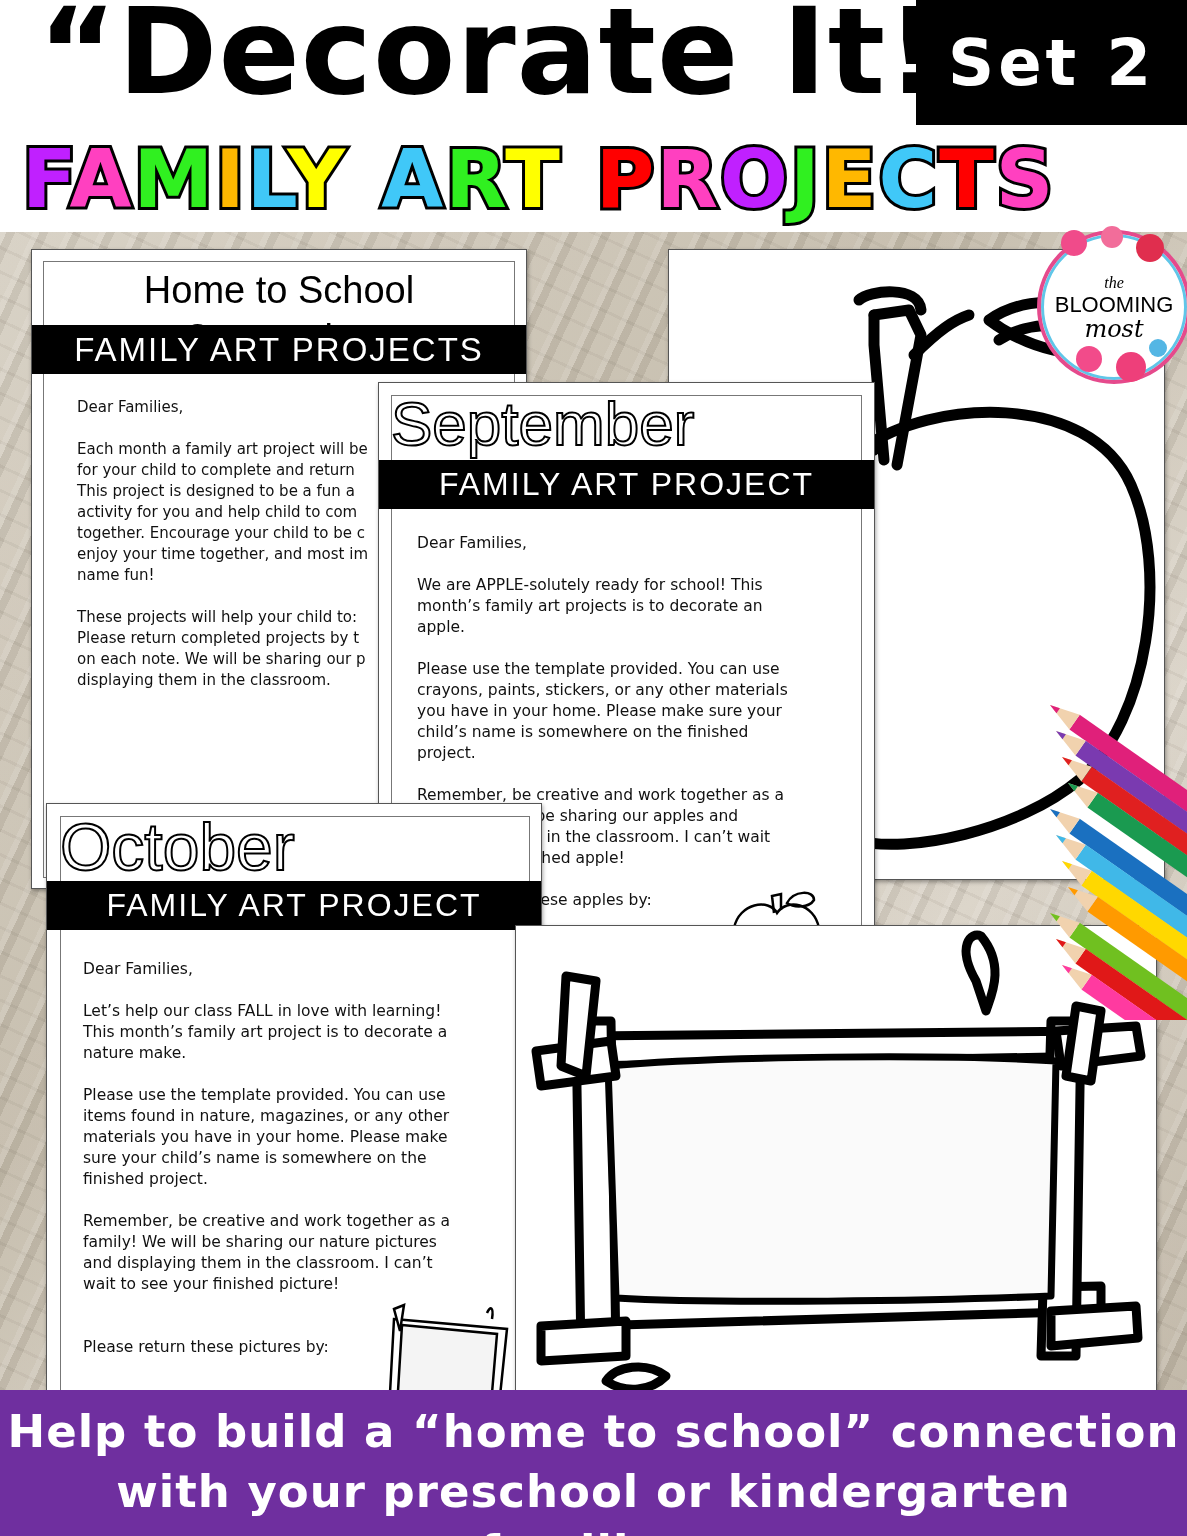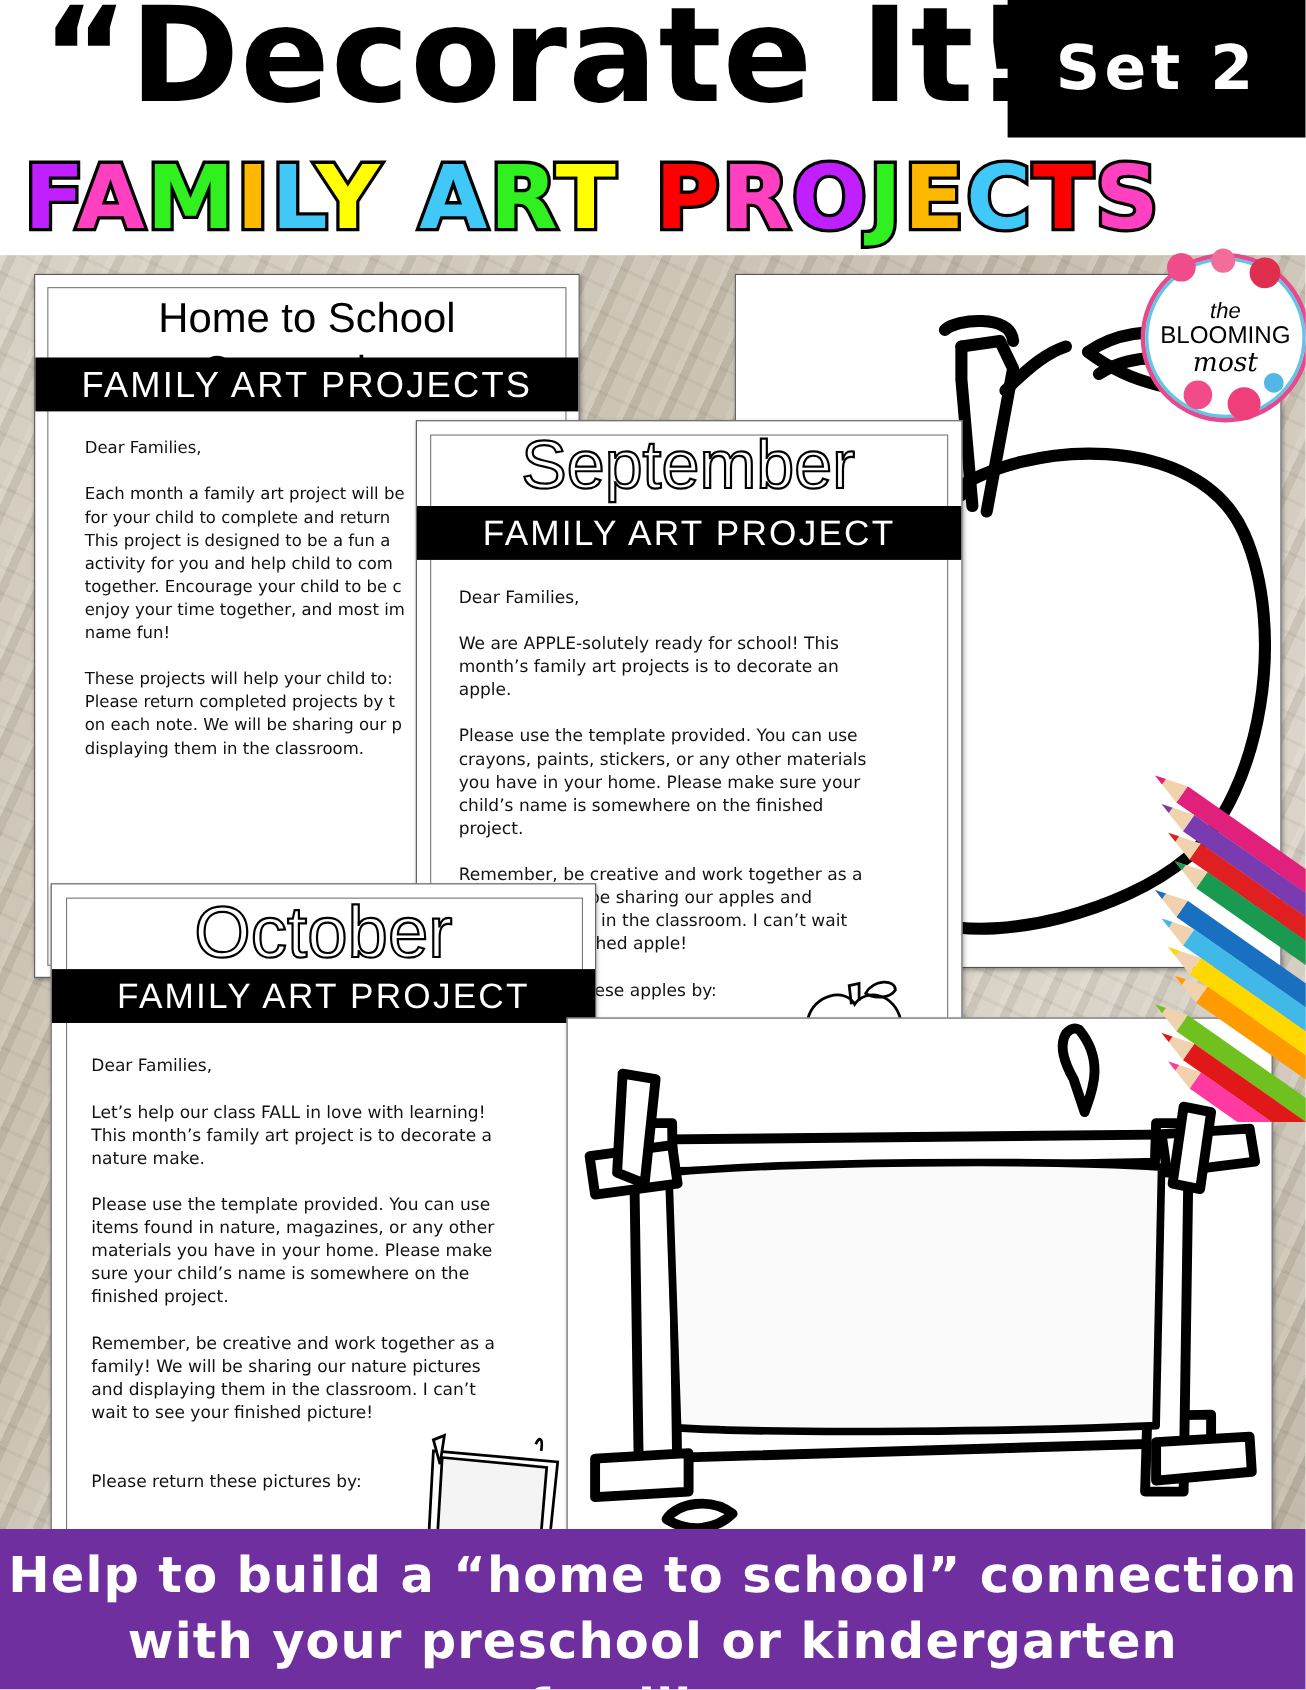--- a/index.html
+++ b/index.html
@@ -6,7 +6,7 @@
   body { width:1187px; height:1536px; position:relative; overflow:hidden; background:#fff; font-family:"DejaVu Sans", sans-serif; }
   .header { position:absolute; left:0; top:0; width:1187px; height:232px; background:#fff; }
   .title { position:absolute; left:38px; top:-8px; font-family:"DejaVu Sans", sans-serif; font-weight:bold; font-size:120px; letter-spacing:1px; color:#000; line-height:1; white-space:nowrap; }
-  .setbox { position:absolute; left:916px; top:0; width:271px; height:125px; background:#000; color:#fff; font-weight:bold; font-size:56px; display:flex; align-items:center; justify-content:center; letter-spacing:4px; }
+  .setbox { position:absolute; left:916px; top:0; width:271px; height:125px; background:#000; color:#fff; font-weight:bold; font-size:64px; display:flex; align-items:center; justify-content:center; letter-spacing:4px; }
   .colorful { position:absolute; left:22px; top:140px; white-space:nowrap; font-family:"DejaVu Sans", sans-serif; font-weight:900; font-size:80px; line-height:1; letter-spacing:2px; }
   .colorful span.l { -webkit-text-stroke:6px #000; paint-order:stroke fill; }
   .colorful .gap { display:inline-block; width:34px; }

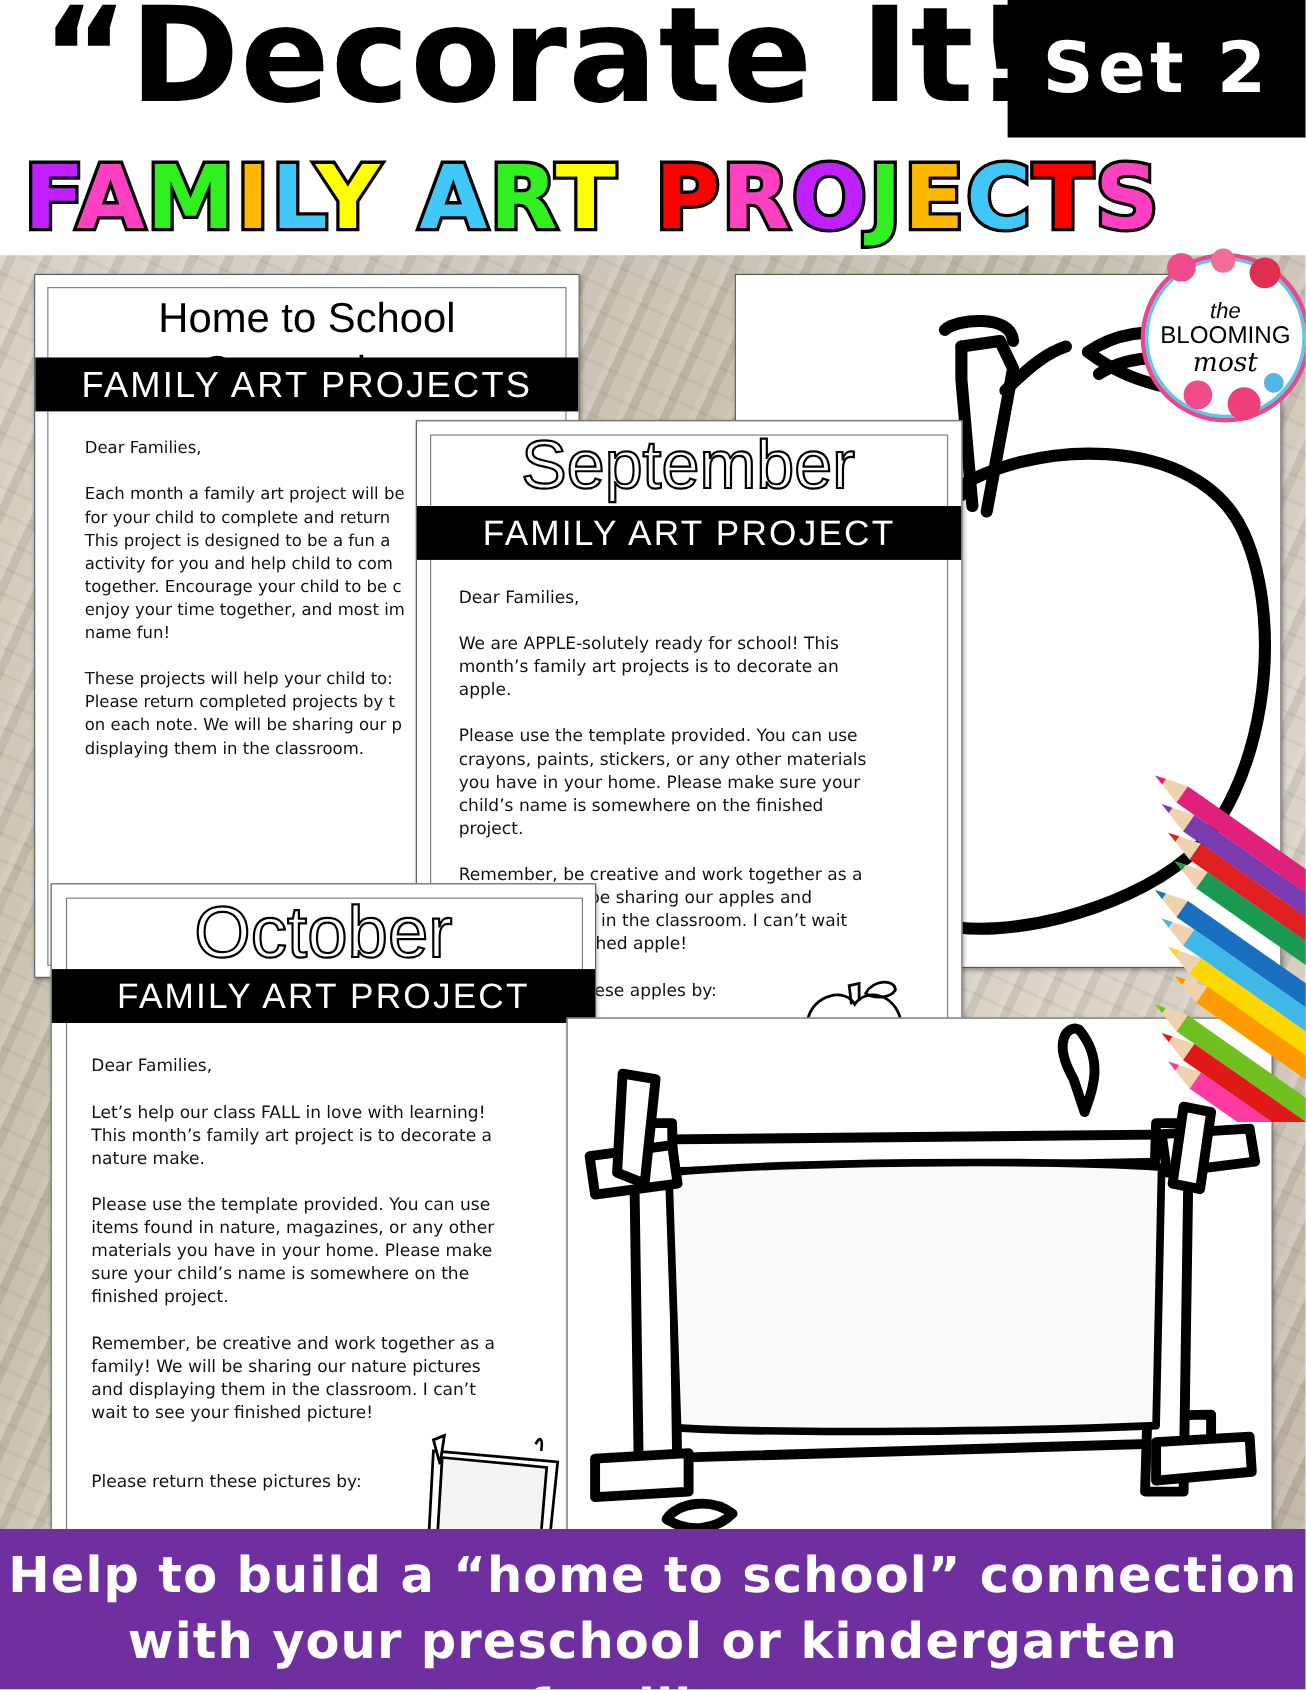--- a/index.html
+++ b/index.html
@@ -31,7 +31,7 @@
 
   .logo { position:absolute; left:1037px; top:230px; width:146px; height:146px; border-radius:50%; background:#fff;
     border:4px solid #e54a8c; box-shadow:0 0 0 3px #60c6e8 inset; display:flex; flex-direction:column; align-items:center; justify-content:center; text-align:center; }
-  .logo .the { font-family:Liberation Sans, sans-serif; font-style:italic; font-size:20px; line-height:20px; }
+  .logo .the { font-family:Liberation Serif, serif; font-style:italic; font-size:16px; line-height:20px; }
   .logo .bloom { font-family:"Liberation Sans", sans-serif; font-size:22px; letter-spacing:0; line-height:24px; }
   .logo .mind { font-family:"DejaVu Serif", serif; font-style:italic; font-size:24px; line-height:24px; }
   .flower { position:absolute; border-radius:50%; }

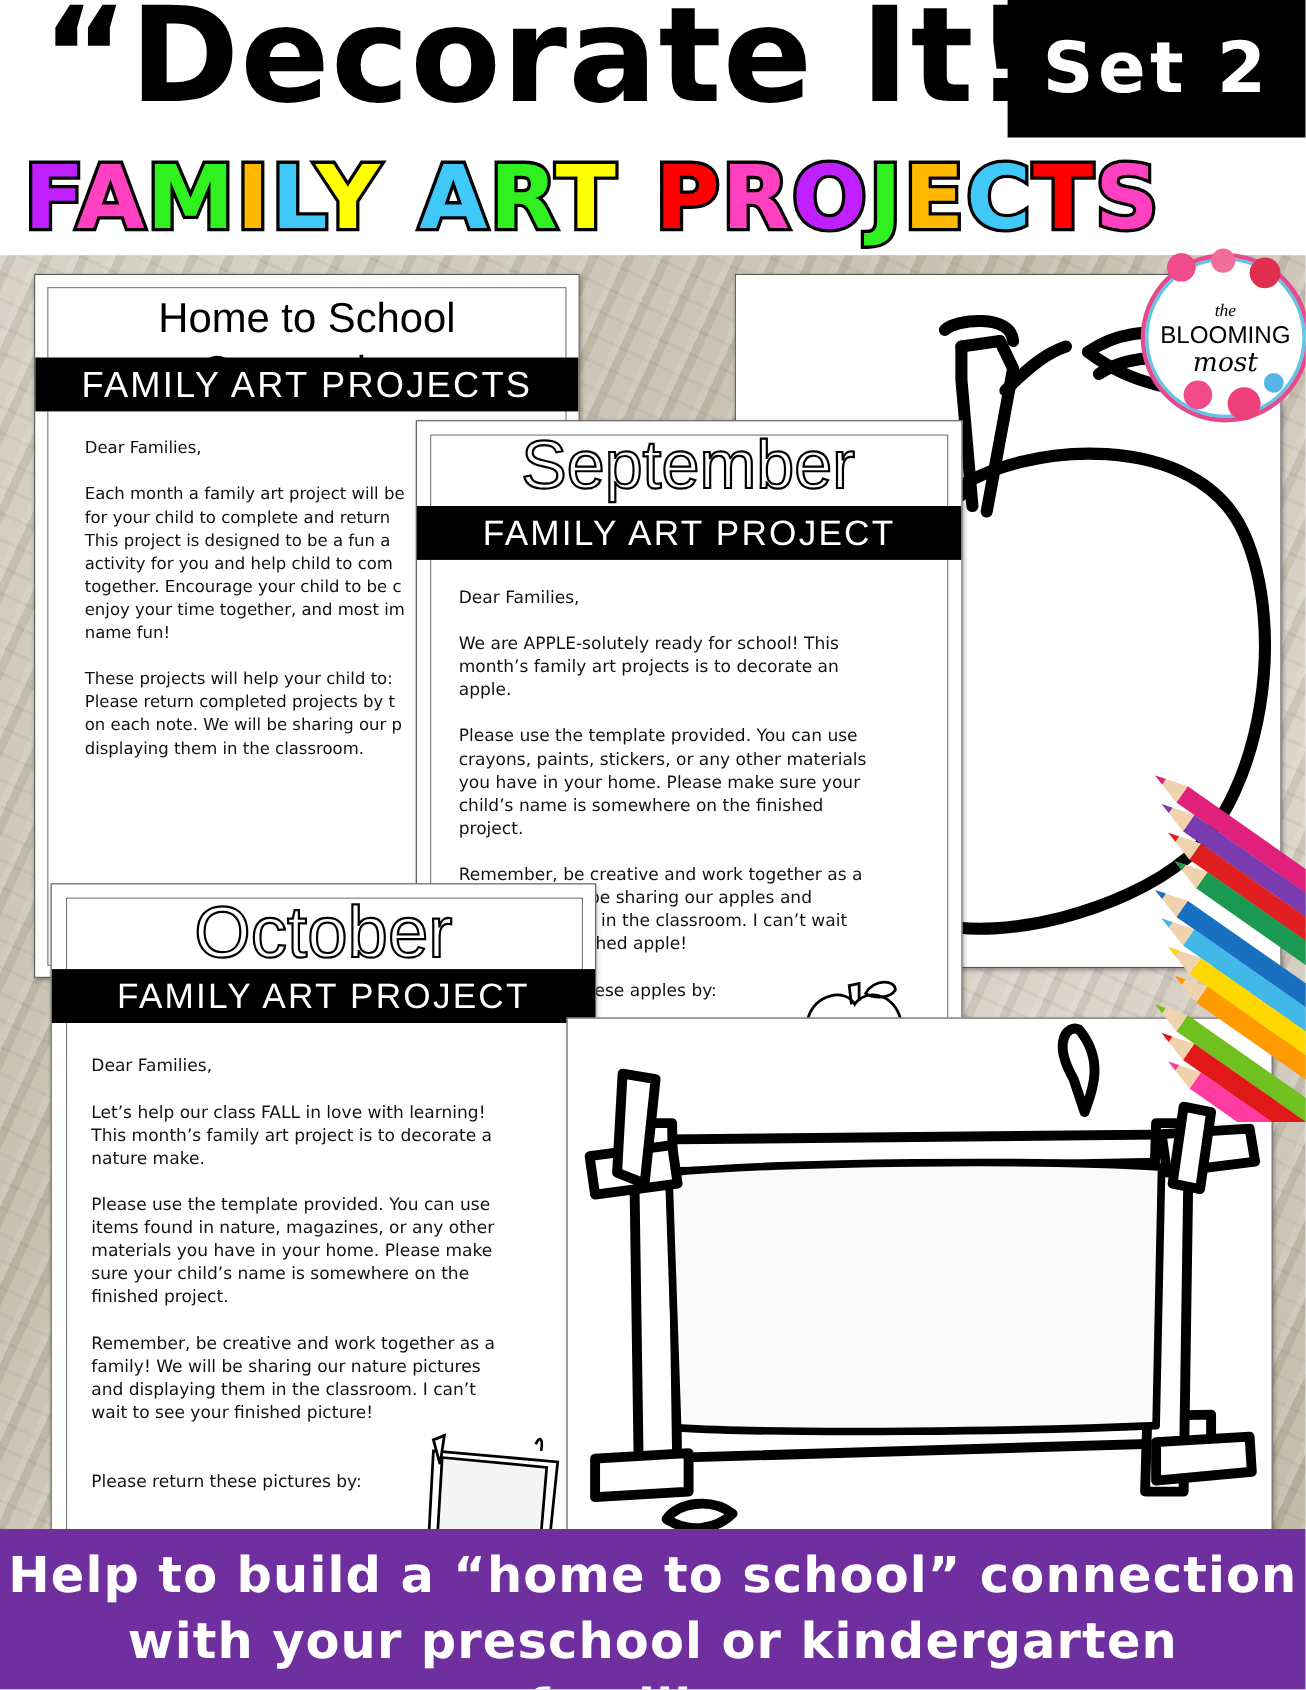--- a/index.html
+++ b/index.html
@@ -21,7 +21,7 @@
   .inner { position:absolute; border:1px solid #777; }
   .bar { position:absolute; left:0; right:0; background:#000; color:#fff; text-align:center; font-family:"Liberation Sans", sans-serif; letter-spacing:2px; }
   .hand { font-family:"Liberation Sans", sans-serif; text-align:center; color:#000; }
-  .outline { color:#fff; -webkit-text-stroke:2px #000; font-family:"Liberation Sans", sans-serif; text-align:center; }
+  .outline { color:#fff; -webkit-text-stroke:2px #000; font-family:"Liberation Sans", sans-serif; }
   .body { position:absolute; font-family:"DejaVu Sans", sans-serif; font-size:15px; line-height:21px; color:#111; white-space:nowrap; }
   .body p { margin:0 0 21px 0; }
   .body ul { margin:0; padding:0; list-style:none; }

